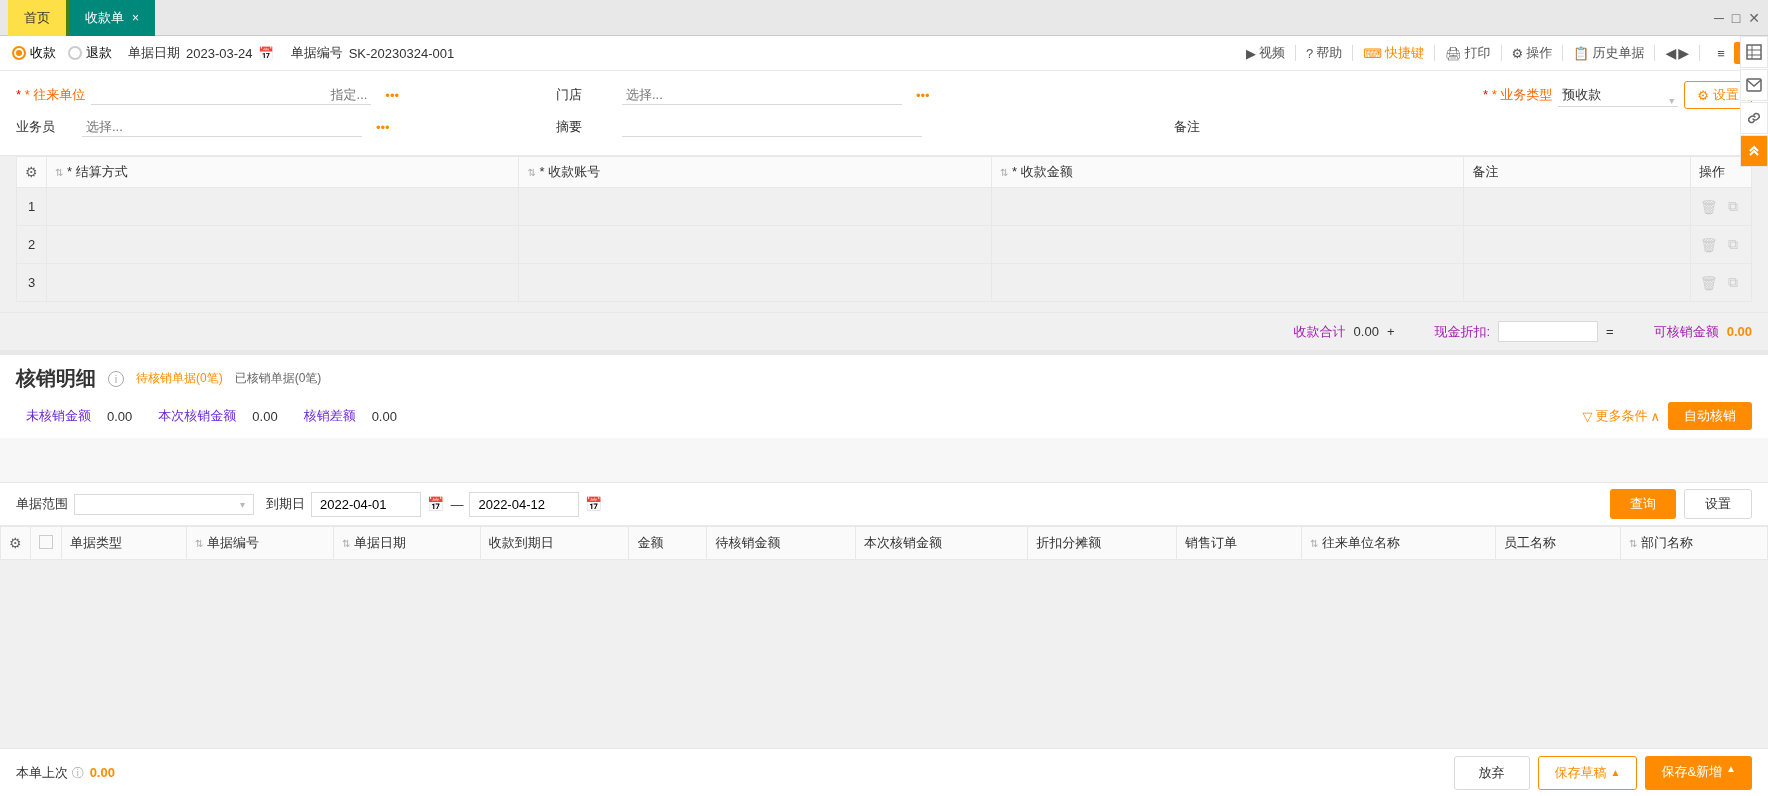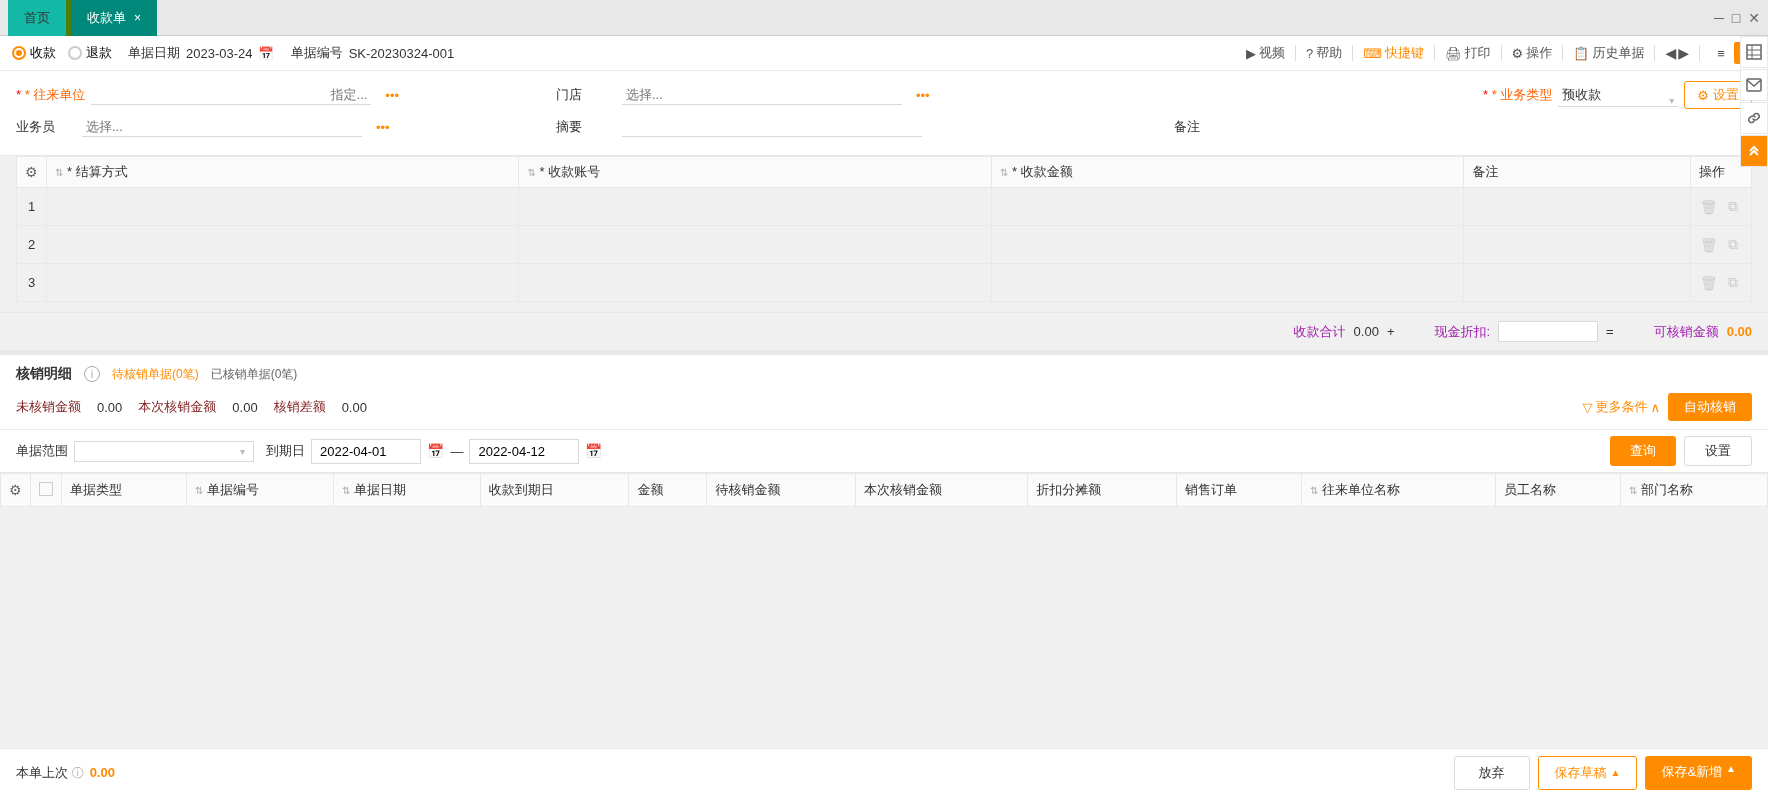--- a/index.html
+++ b/index.html
@@ -11,8 +11,8 @@
       border-bottom: 1px solid #ccc; padding: 0 8px;
     }
     .tab-home {
-      background: #14b8a6; color: #333; padding: 0 16px; height: 36px;
-      display: flex; align-items: center; cursor: pointer; border-right: 5px solid #4d7c0f;
+      background: #fde047; color: #333; padding: 0 16px; height: 36px;
+      display: flex; align-items: center; cursor: pointer; border-right: 3px solid #4d7c0f;
     }
     .tab-active {
       background: #00897b; color: #fff; padding: 0 16px; height: 36px;

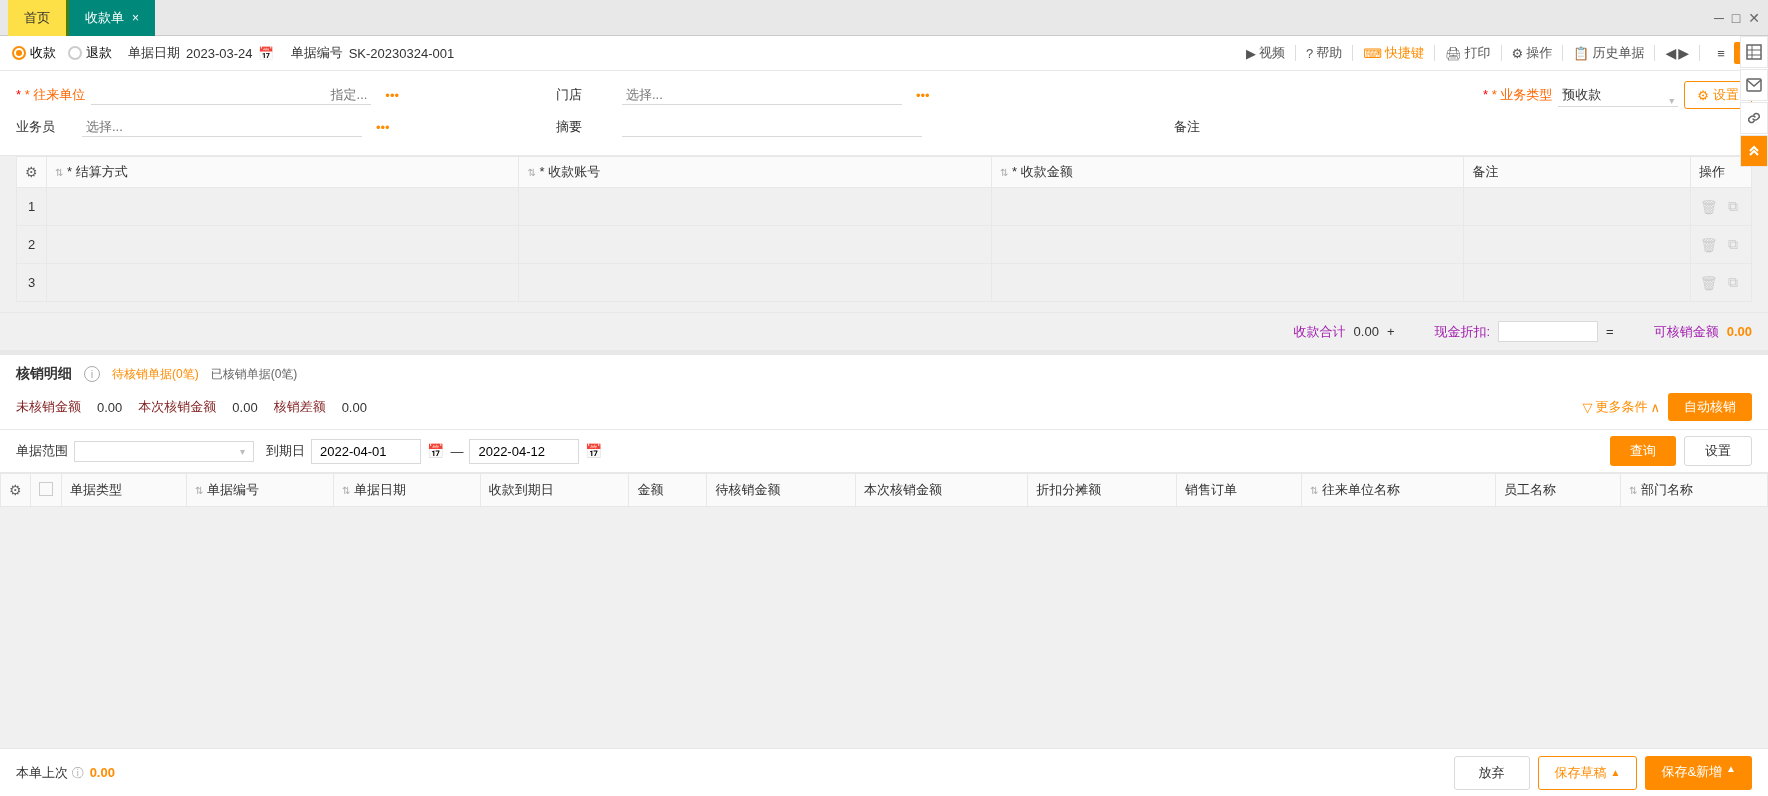--- a/index.html
+++ b/index.html
@@ -126,7 +126,7 @@
       display: flex; align-items: center; padding: 10px 16px 6px;
       background: #fff; gap: 12px; border-top: 1px solid #e8e8e8;
     }
-    .section-title { font-size: 14px; font-weight: bold; color: #333; }
+    .section-title { font-size: 20px; font-weight: bold; color: #333; }
     .section-info-icon {
       width: 16px; height: 16px; border-radius: 50%; border: 1px solid #aaa;
       color: #aaa; font-size: 11px; display: flex; align-items: center;

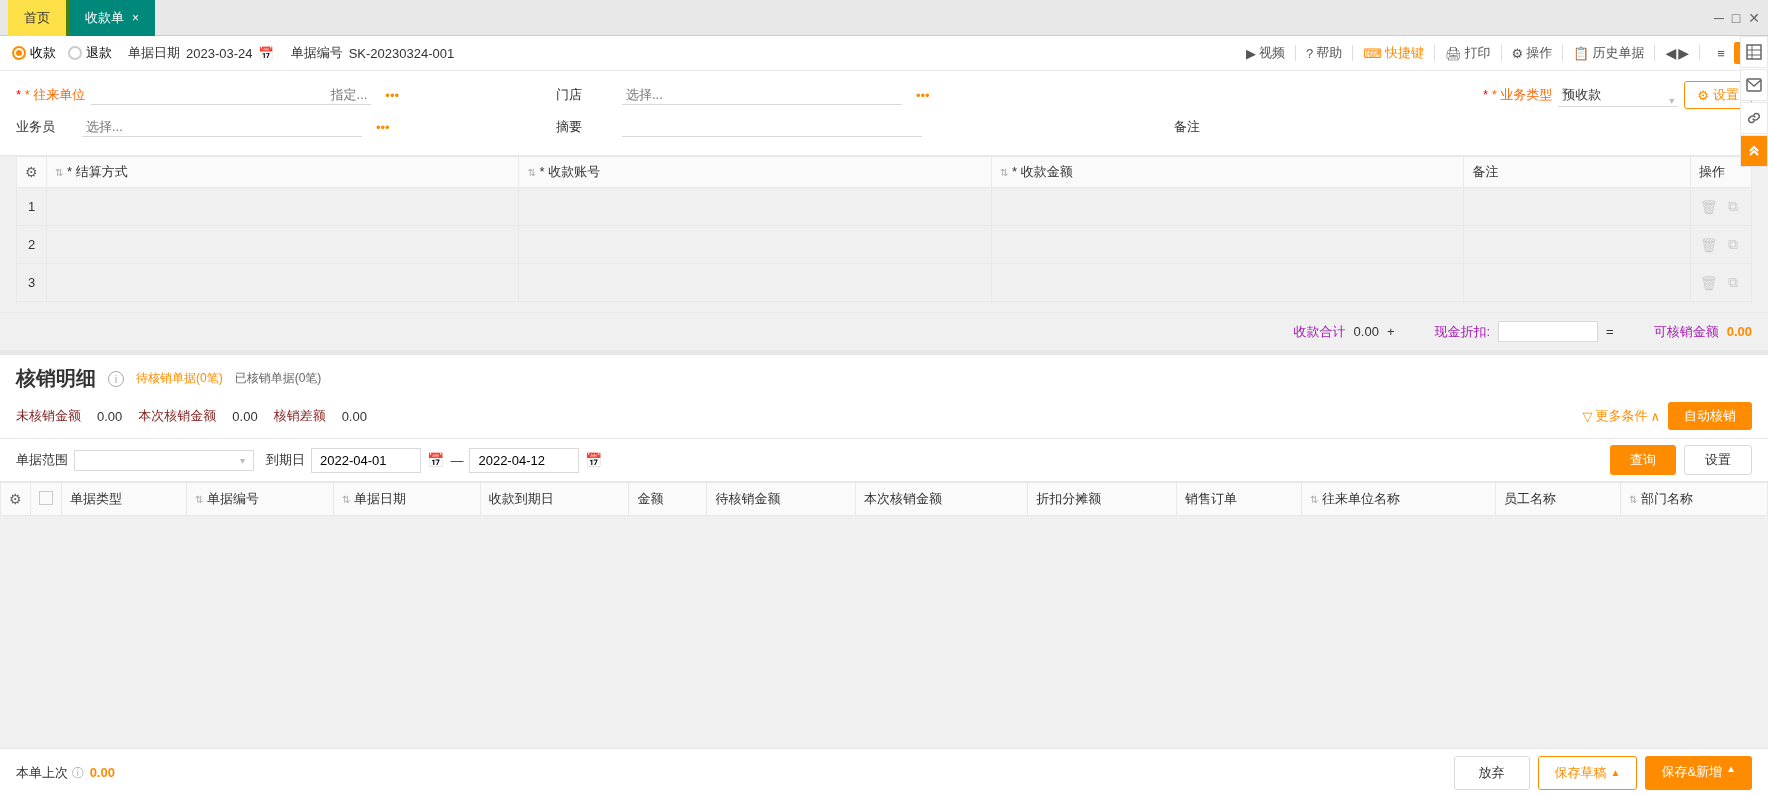--- a/index.html
+++ b/index.html
@@ -142,7 +142,7 @@
       display: flex; align-items: center; padding: 4px 16px 8px;
       gap: 16px; background: #fff;
     }
-    .stats-label { color: #7f1d1d; white-space: nowrap; }
+    .stats-label { color: #6d28d9; white-space: nowrap; margin-left: 10px; }
     .stats-value { color: #333; }
     .stats-right { margin-left: auto; display: flex; align-items: center; gap: 8px; }
     .filter-more { color: #ff8c00; cursor: pointer; display: flex; align-items: center; gap: 3px; }

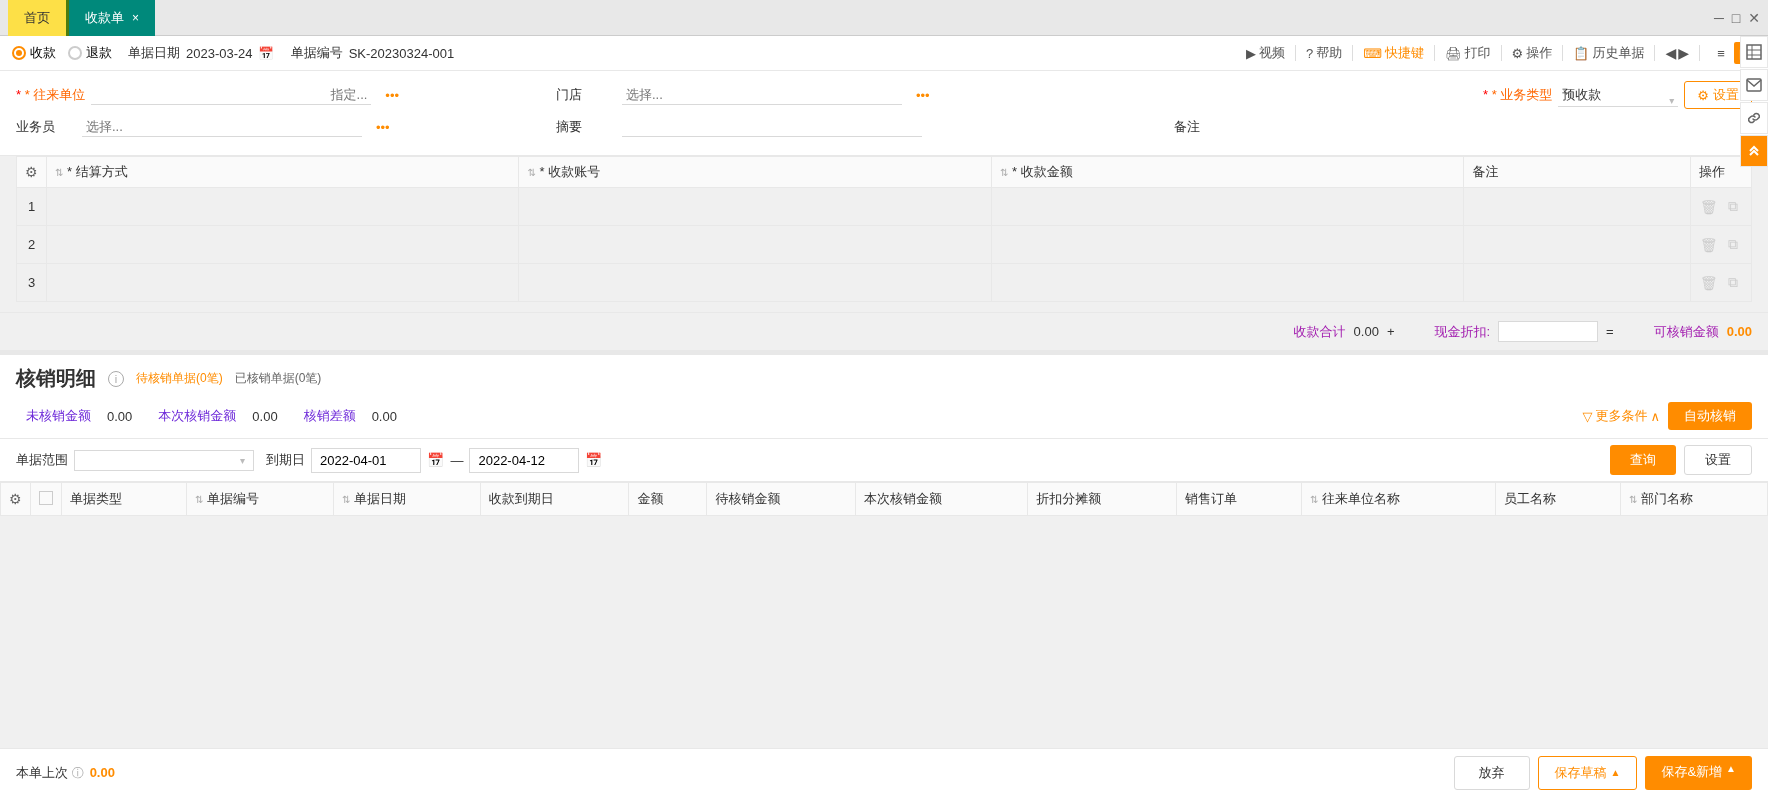--- a/index.html
+++ b/index.html
@@ -154,7 +154,7 @@
     
     .filter-row {
       display: flex; align-items: center; padding: 6px 16px; background: #fff;
-      gap: 12px; border-top: 1px solid #e8e8e8; border-bottom: 1px solid #e8e8e8;
+      gap: 12px; border-top: 1px solid #e8e8e8; border-bottom: 1px solid #e8e8e8; margin-top: 44px;
     }
     .filter-field { display: flex; align-items: center; gap: 6px; }
     .filter-label { color: #333; white-space: nowrap; }

